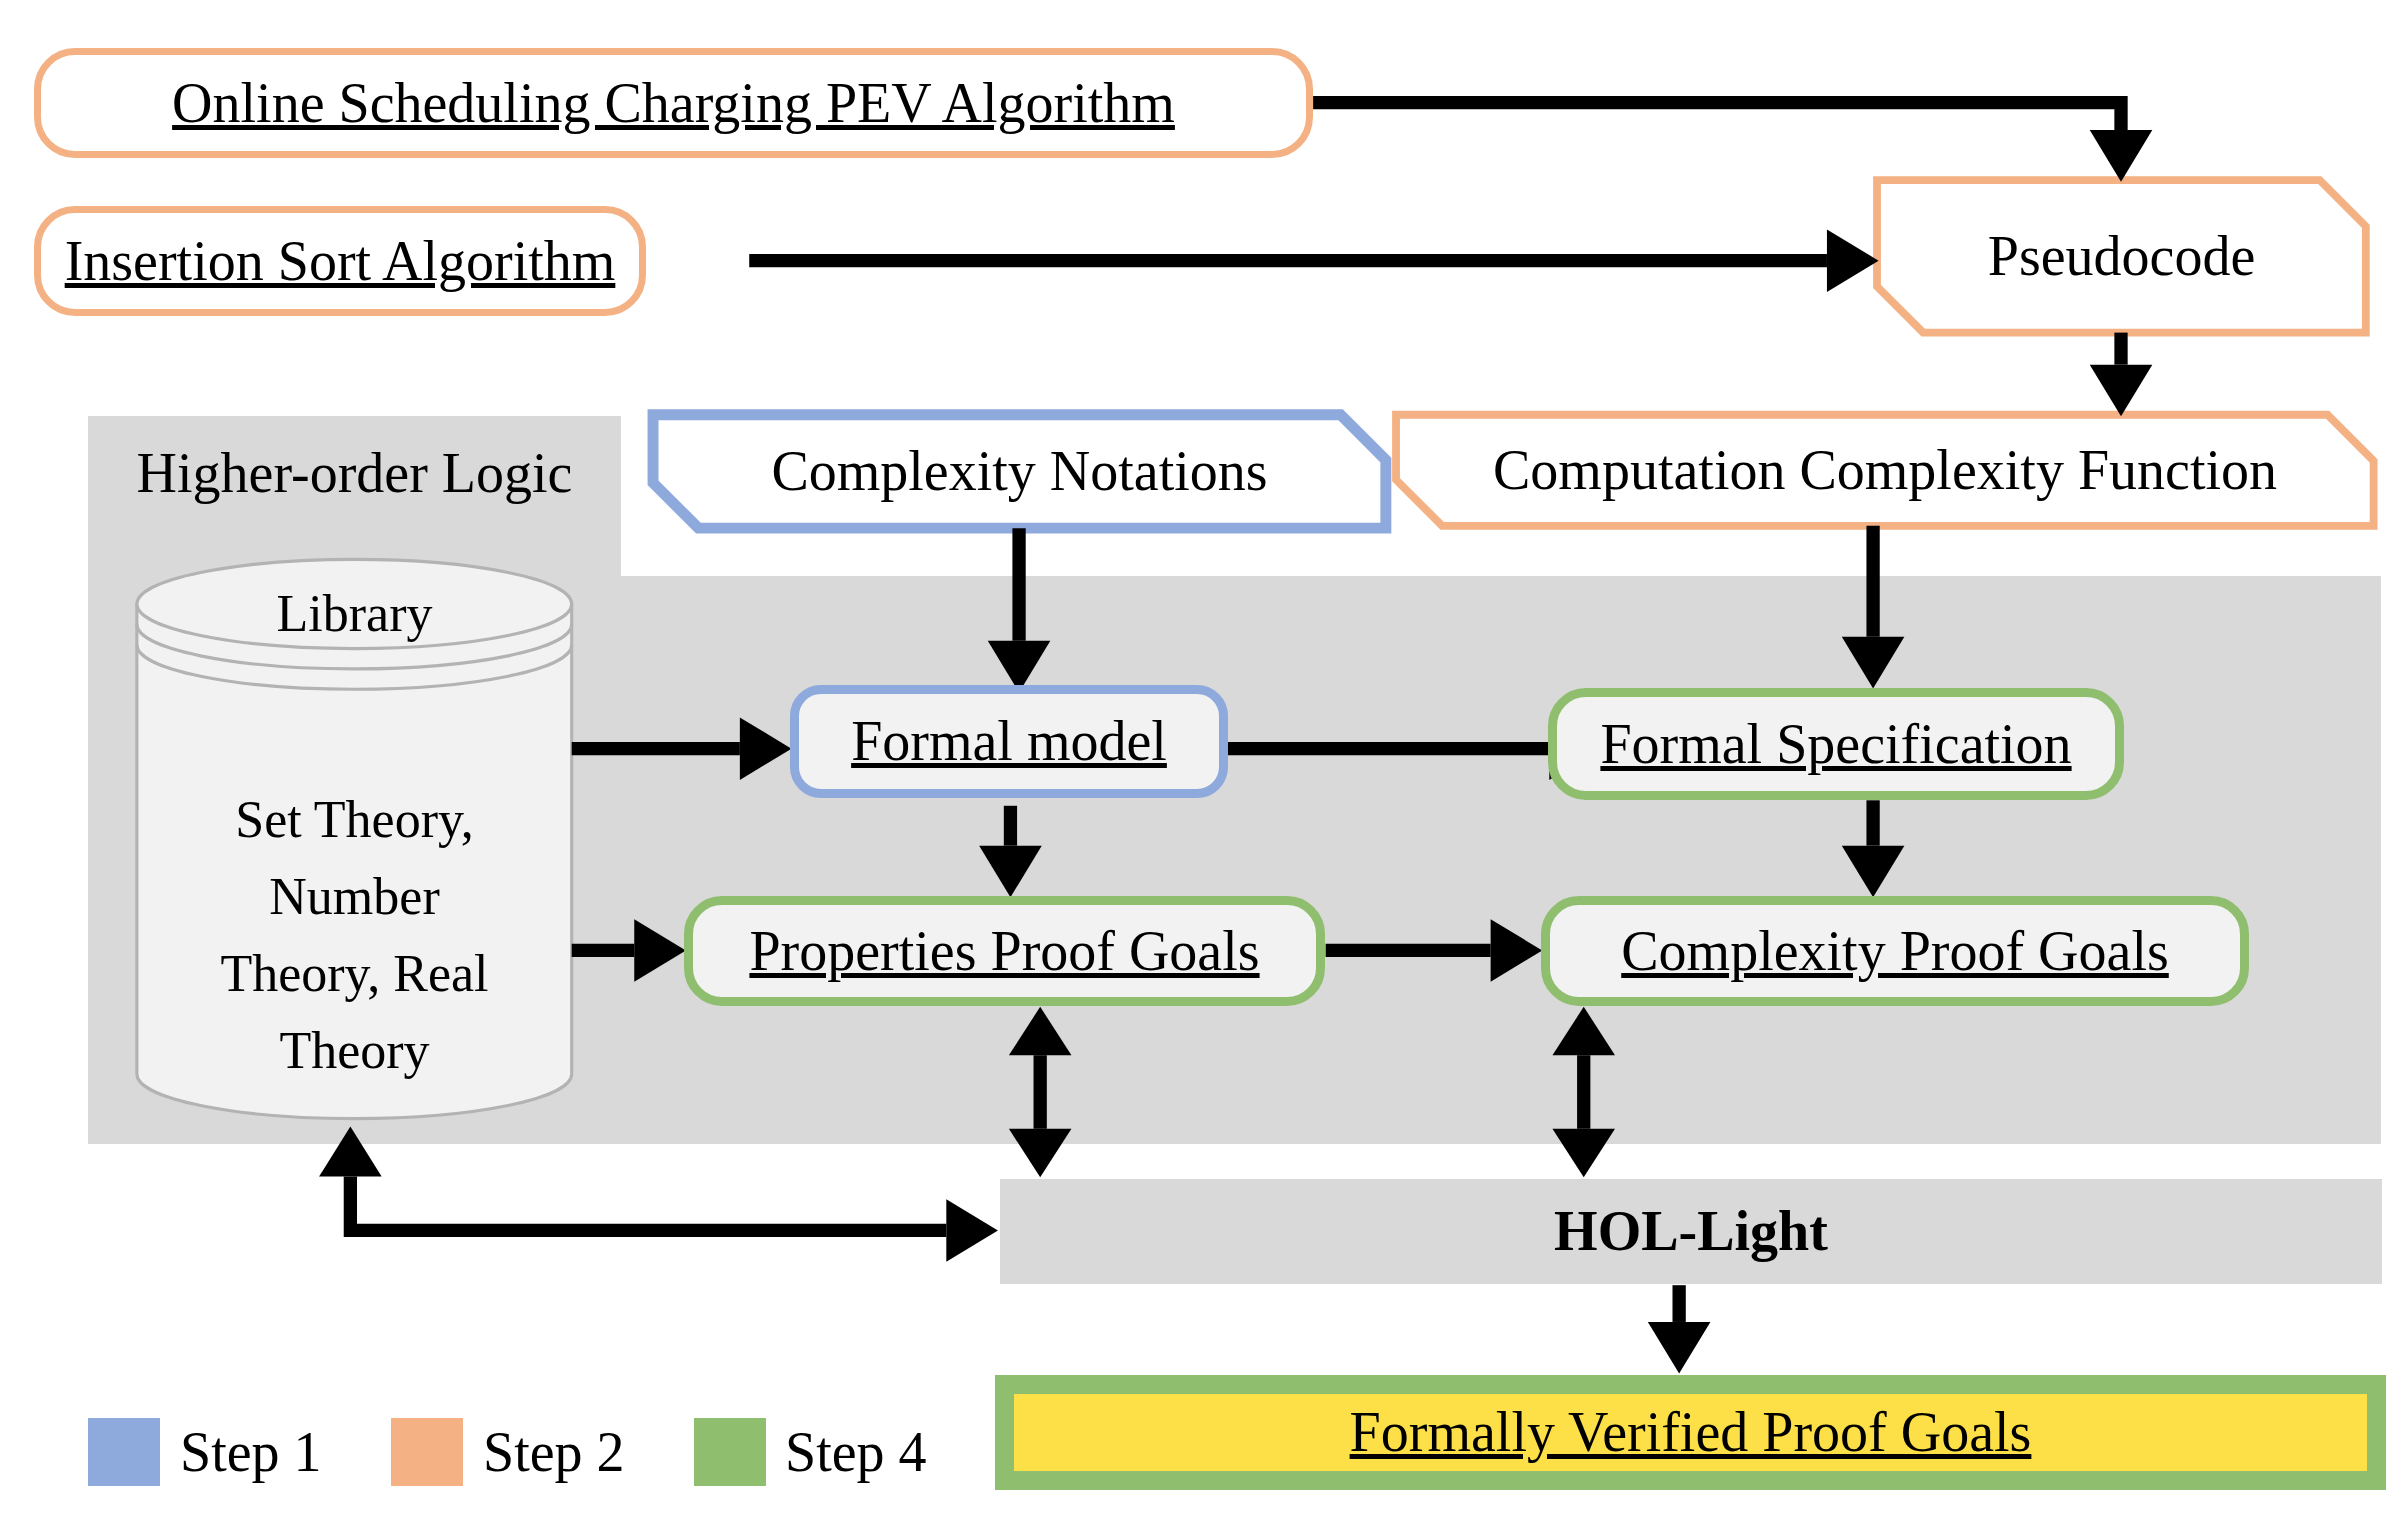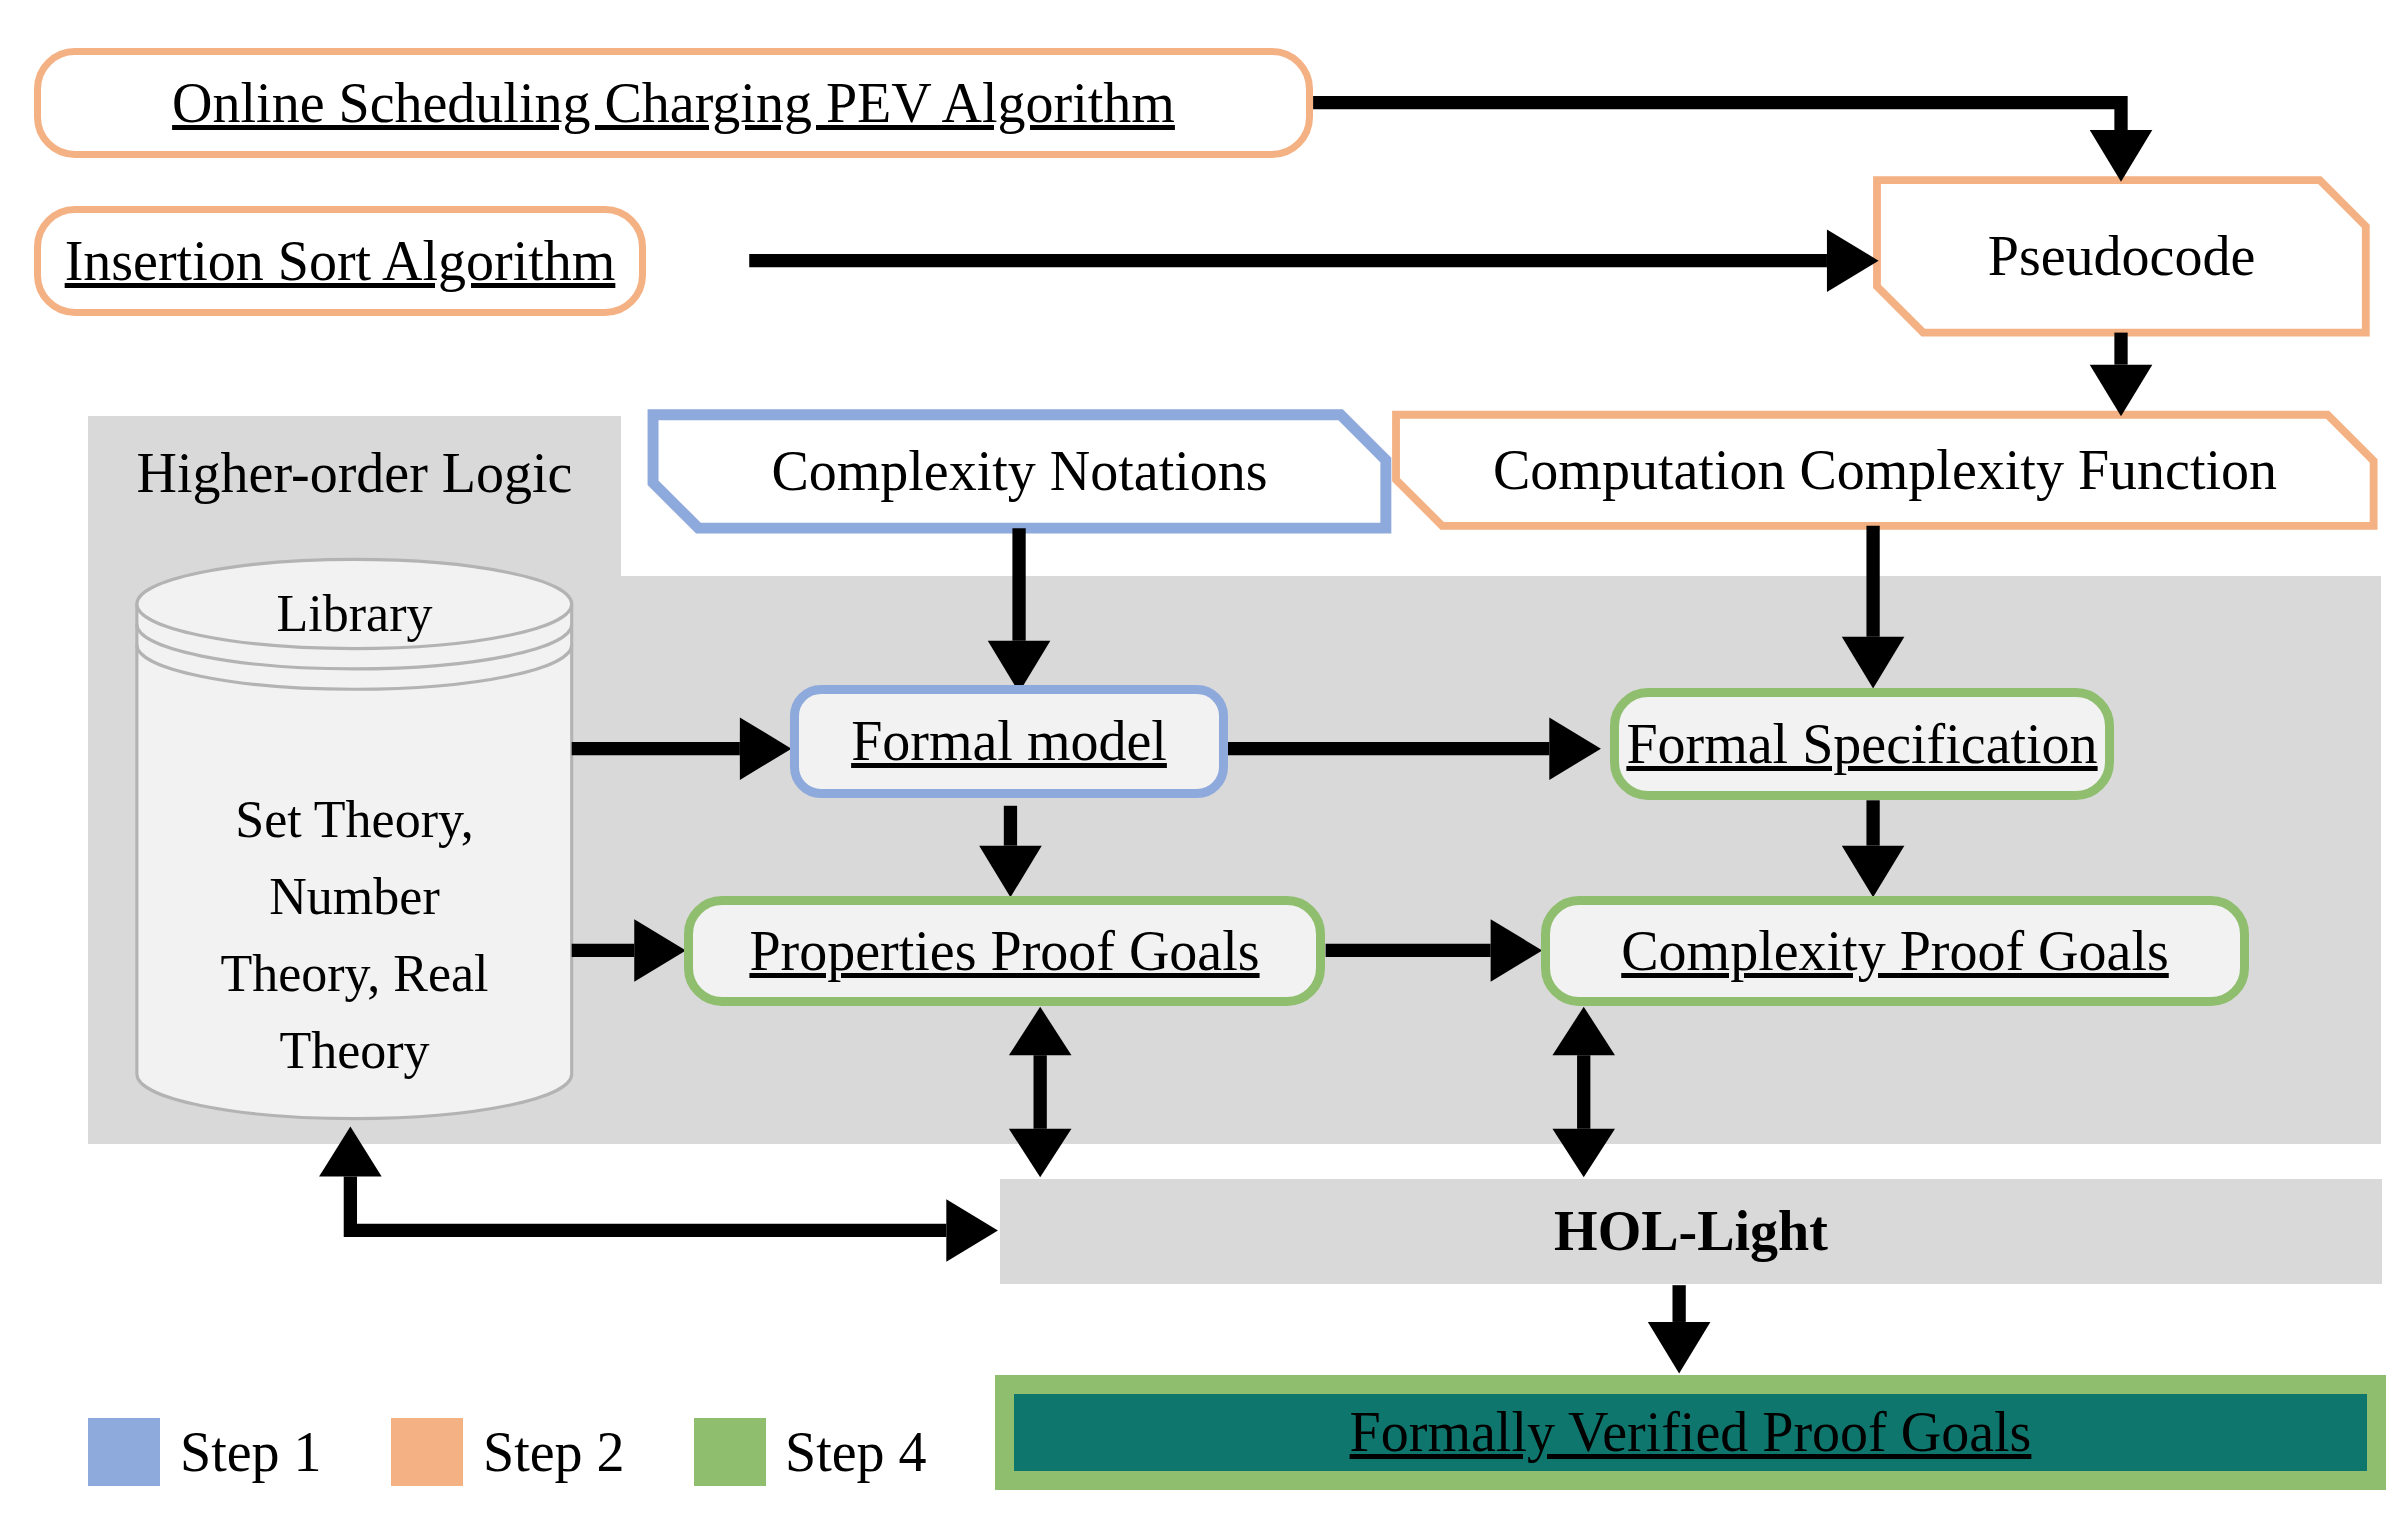--- a/index.html
+++ b/index.html
@@ -163,7 +163,7 @@
     <span>Formal model</span>
   </div>
 
-  <div class="node r-green" style="left:1610px;top:688px;width:504px;height:112px;">
+  <div class="node r-green" style="left:1548px;top:688px;width:576px;height:112px;">
     <span>Formal Specification</span>
   </div>
 

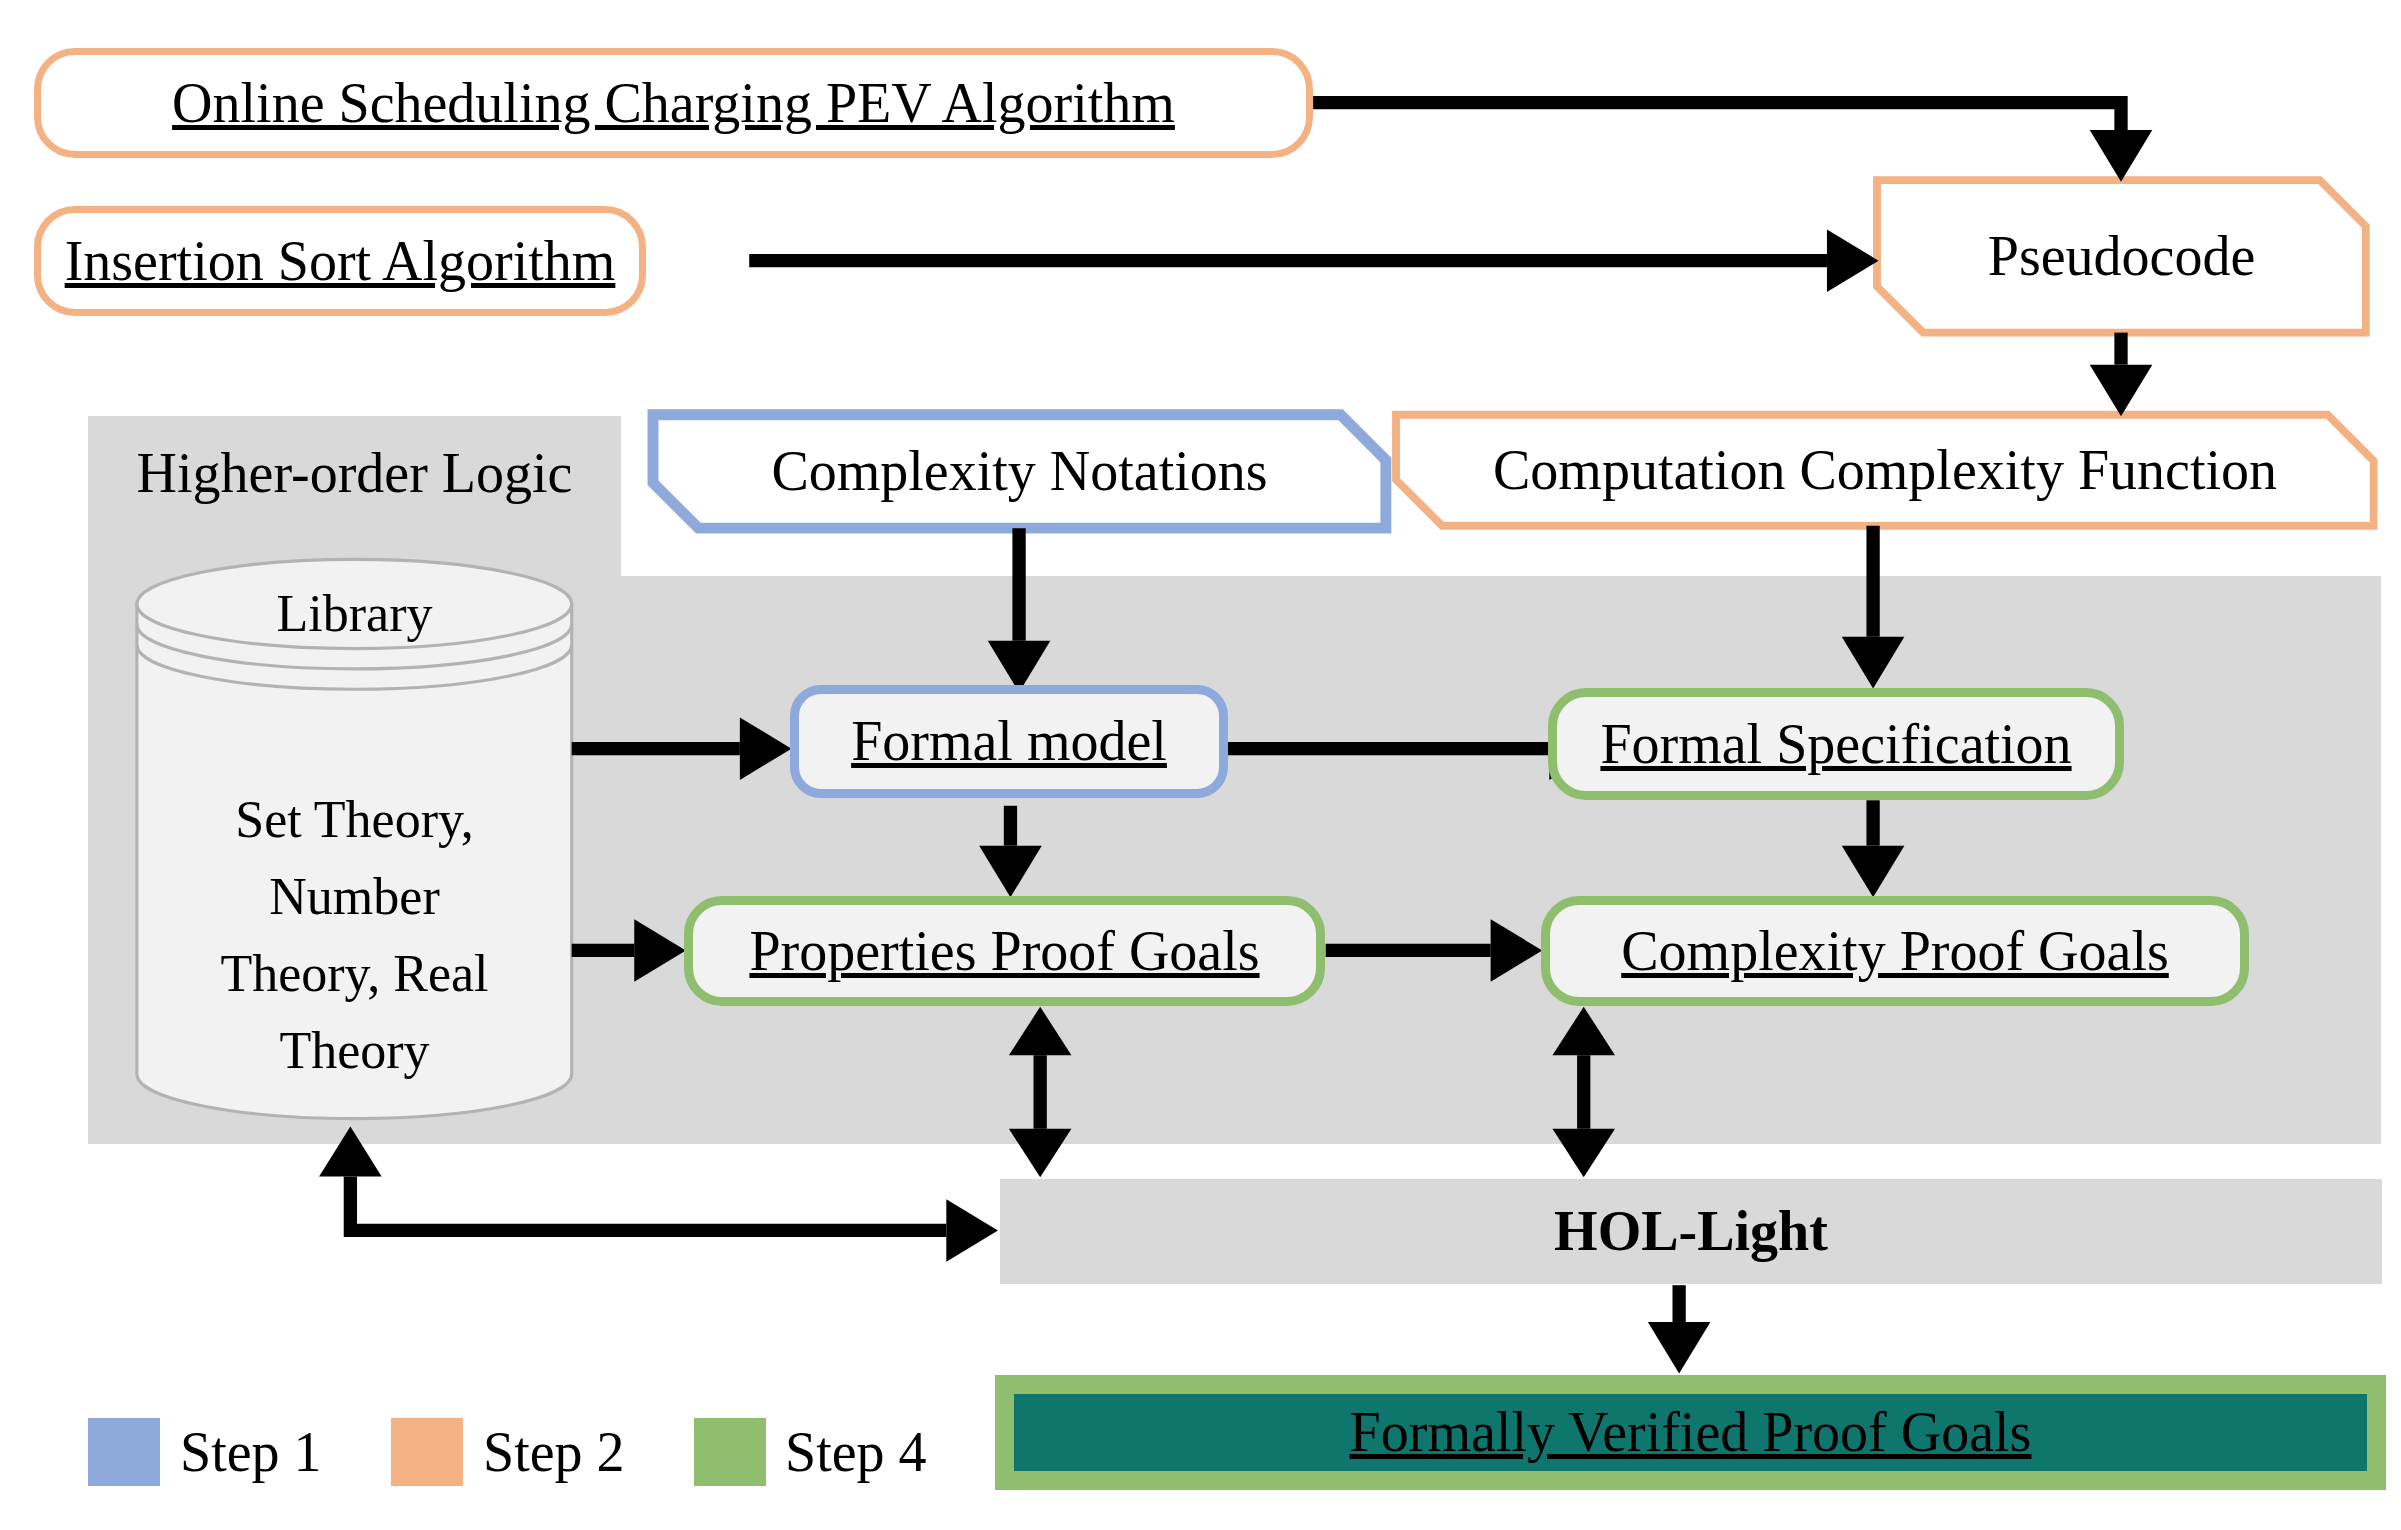--- a/index.html
+++ b/index.html
@@ -17,7 +17,7 @@
   .r-orange{border:7.8px solid #f4b183;border-radius:41px;}
   .r-blue{border:9.4px solid #8ea9db;border-radius:31px;background:#f2f2f2;}
   .r-green{border:9.4px solid #8fbe6e;border-radius:38px;background:#f2f2f2;}
-  .fv{border:19px solid #8fbe6e;border-radius:0;background:#0f766e;}
+  .fv{border:19px solid #8fbe6e;border-radius:0;background:#fde047;}
   .plain-label{
     position:absolute;display:flex;align-items:center;justify-content:center;
     text-align:center;font-size:56px;line-height:1.05;

